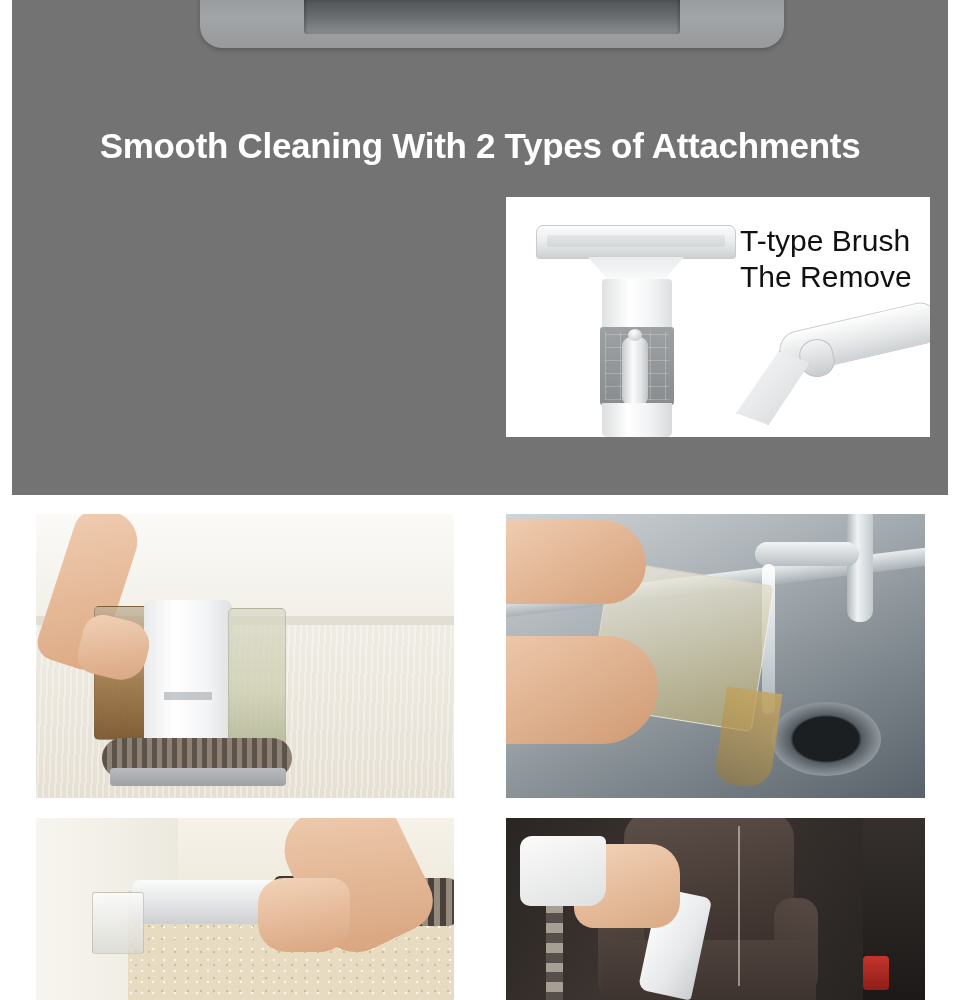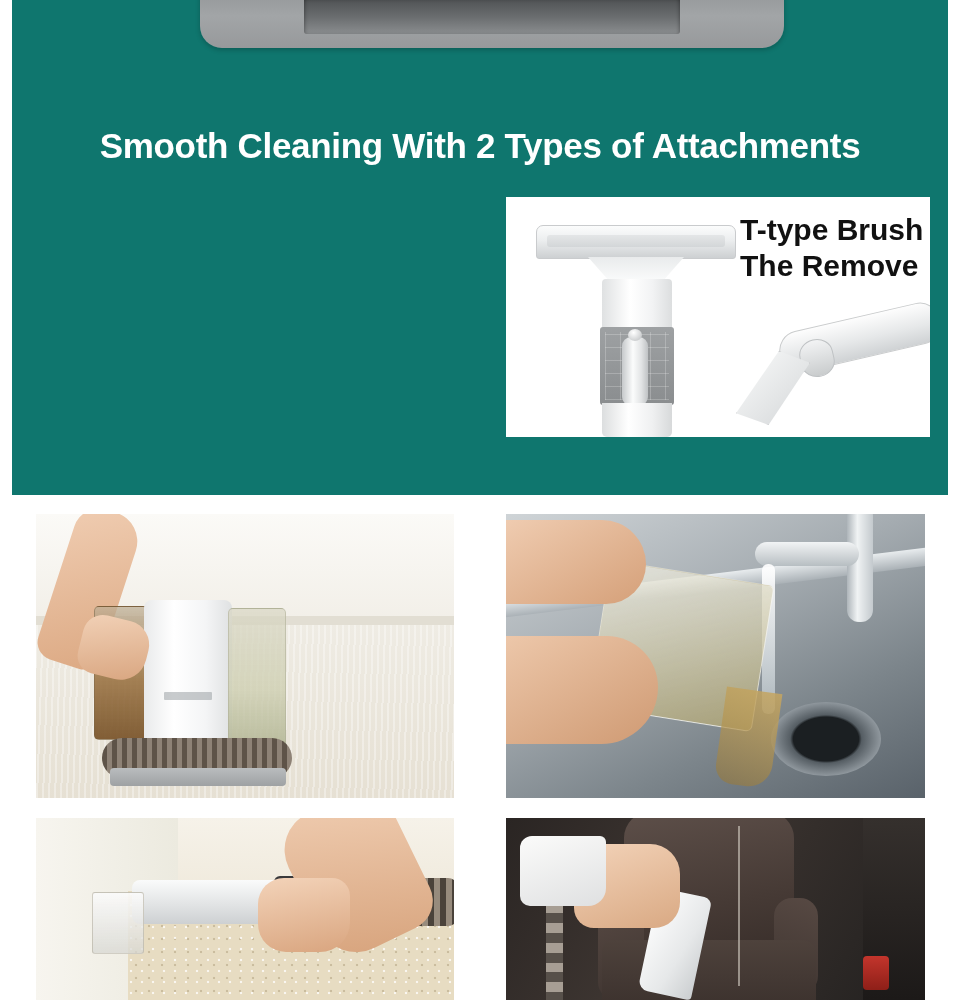--- a/index.html
+++ b/index.html
@@ -16,7 +16,7 @@
   #feature-panel {
     position:absolute;
     left:12px; top:0; width:936px; height:495px;
-    background:#0f766e;
+    background:#737373;
     overflow:hidden;
   }
 

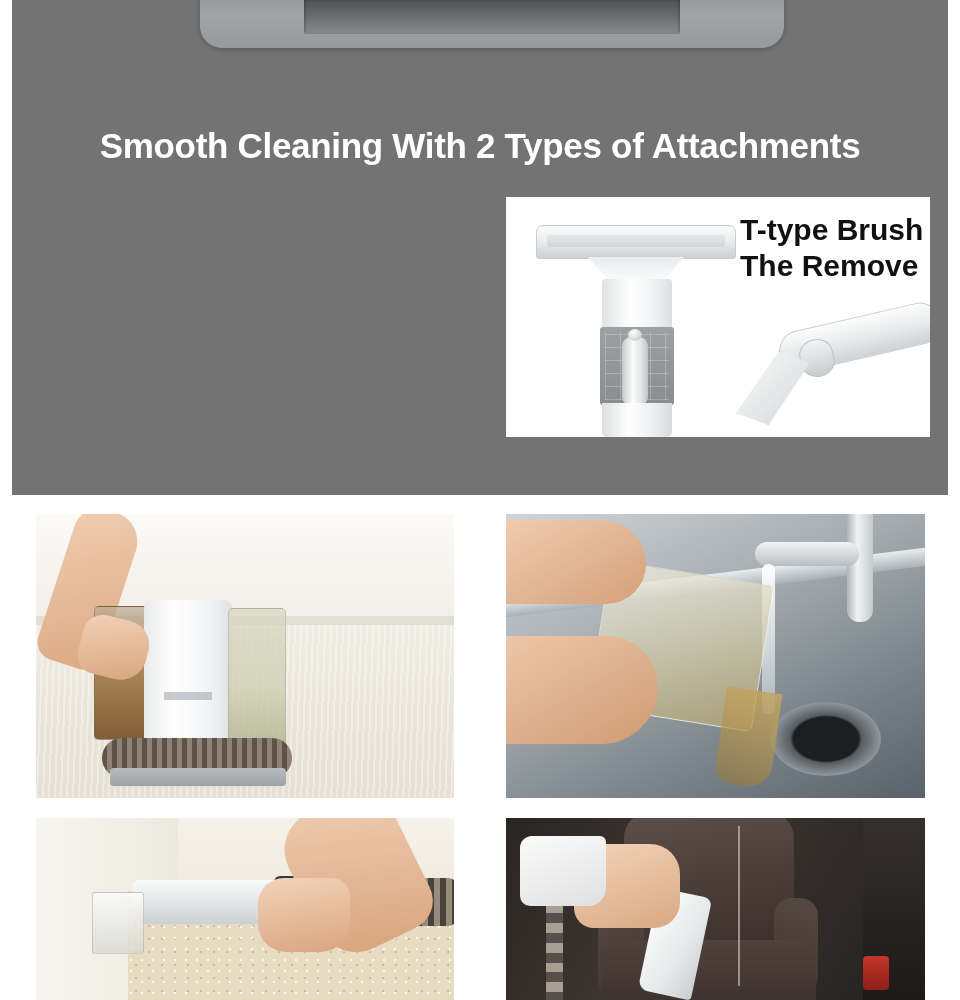--- a/index.html
+++ b/index.html
@@ -70,7 +70,7 @@
     white-space:nowrap;
   }
   #card-brush .card-text  { left:251px; top:42px; }
-  #card-tbrush .card-text { left:234px; top:15px;font-weight:bold; }
+  #card-tbrush .card-text { left:234px; top:26px; }
 
   
   .illus { position:absolute; }

